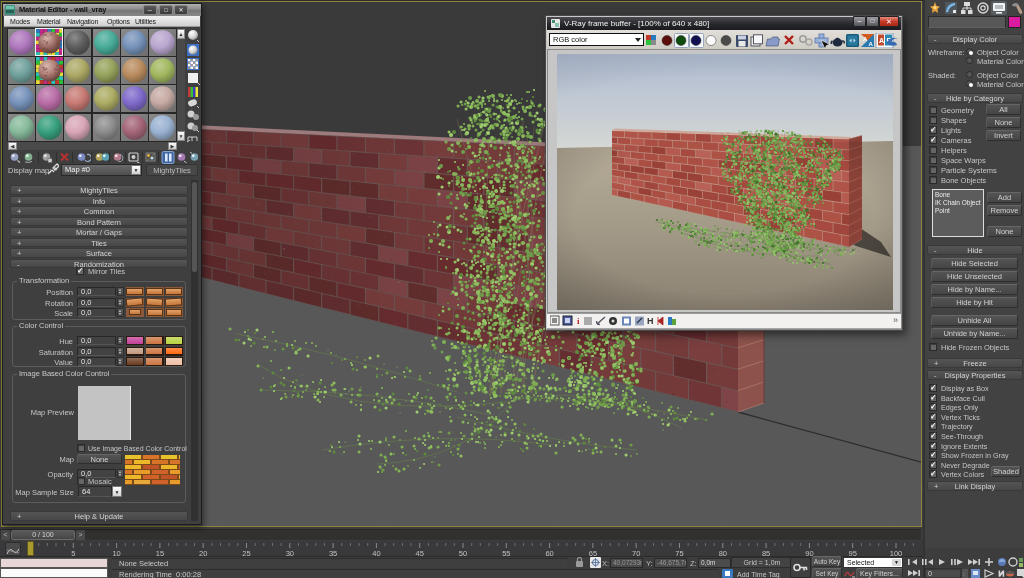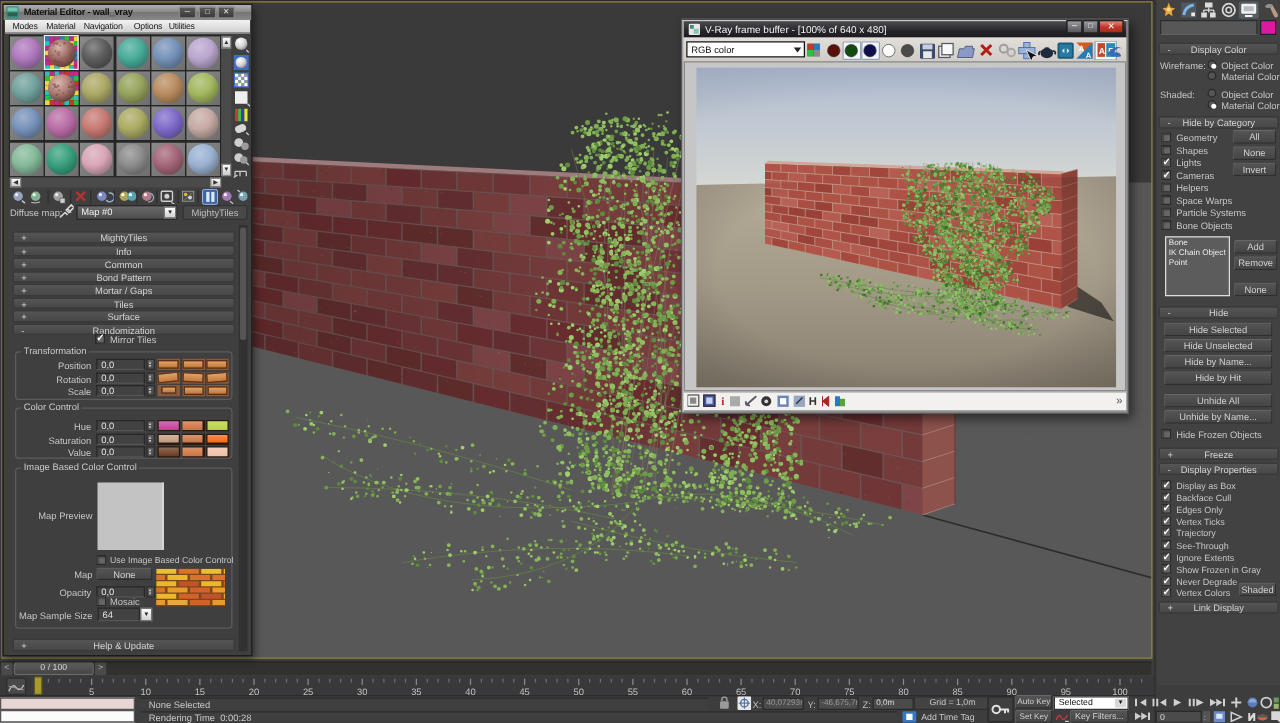--- a/index.html
+++ b/index.html
@@ -1102,7 +1102,7 @@
     <circle cx="186.5" cy="6" r="3.8" fill="#7aa2b2"></circle>
     <circle cx="185.3" cy="4.7" r="1.3" fill="#eff"></circle>
     <path d="M184,2.5 l-2,-1.5" stroke="#c8c8c8"></path>
-  </svg><div class="lbl" style="left:8px;top:166px;font-size:7.5px">Diffuse map:</div><svg class="a" style="left:46px;top:163px" width="13" height="13">
+  </svg><div class="lbl" style="left:8px;top:166px;font-size:7.5px">Display map:</div><svg class="a" style="left:46px;top:163px" width="13" height="13">
     <path d="M2,11 L6,7 M6,7 L8,9 M8,4 l3,3 M7,5 l4,-4 2,2 -4,4z" stroke="#d8d8d8" stroke-width="1.3" fill="none"></path>
   </svg><div class="a" style="left:61px;top:164px;width:81px;height:12px;background:linear-gradient(#6a6a6a,#4e4e4e);border:1px solid #282828;color:#efefef;font-size:7.5px;line-height:10px;padding-left:3px">Map #0</div><div class="a" style="left:131px;top:165px;width:10px;height:10px;background:linear-gradient(#ffffff,#d0d0d0);border:1px solid #777;color:#222;font-size:5px;line-height:9px;text-align:center">▼</div><div class="a" style="left:146px;top:164px;width:52px;height:12px;background:#484848;border:1px solid #333;border-radius:2px;color:#bcbcbc;font-size:7.5px;line-height:11px;text-align:center">MightyTiles</div><div class="hdr" style="left:10px;top:185.0px;width:178px;height:9.5px;line-height:9px"><b>+</b>MightyTiles</div><div class="hdr" style="left:10px;top:195.5px;width:178px;height:9.5px;line-height:9px"><b>+</b>Info</div><div class="hdr" style="left:10px;top:206.0px;width:178px;height:9.5px;line-height:9px"><b>+</b>Common</div><div class="hdr" style="left:10px;top:216.5px;width:178px;height:9.5px;line-height:9px"><b>+</b>Bond Pattern</div><div class="hdr" style="left:10px;top:227.0px;width:178px;height:9.5px;line-height:9px"><b>+</b>Mortar / Gaps</div><div class="hdr" style="left:10px;top:237.5px;width:178px;height:9.5px;line-height:9px"><b>+</b>Tiles</div><div class="hdr" style="left:10px;top:248.0px;width:178px;height:9.5px;line-height:9px"><b>+</b>Surface</div><div class="hdr" style="left:10px;top:258.5px;width:178px;height:9.5px;line-height:9px"><b>-</b>Randomization</div><div class="a" style="left:191px;top:180px;width:7px;height:341px;background:#313131"></div><div class="a" style="left:192px;top:182px;width:5px;height:90px;background:#555;border-radius:2px"></div><div class="cb c" style="left:76px;top:267px"></div><div class="lbl" style="left:88px;top:267px">Mirror Tiles</div><div class="gb" style="left:12px;top:281px;width:174px;height:39px"></div><div class="gbl" style="left:17px;top:277px">Transformation</div><div class="lblr" style="left:13px;top:288px;width:60px">Position</div><div class="fld" style="left:77px;top:287px;width:39px;height:9px">0,0</div><div class="spin" style="left:117px;top:287px;height:9px"></div><div class="lblr" style="left:13px;top:298.5px;width:60px">Rotation</div><div class="fld" style="left:77px;top:297.5px;width:39px;height:9px">0,0</div><div class="spin" style="left:117px;top:297.5px;height:9px"></div><div class="lblr" style="left:13px;top:309px;width:60px">Scale</div><div class="fld" style="left:77px;top:308px;width:39px;height:9px">0,0</div><div class="spin" style="left:117px;top:308px;height:9px"></div><div class="a" style="left:126.0px;top:287px;width:18px;height:9px;background:#8a5a3a;overflow:hidden">
     <div style="position:absolute;left:0px;top:0.5px;width:17px;height:7.5px;background:linear-gradient(#e2a26a,#c4763a);border:1px solid #5a3214;transform:rotate(0deg)"></div>

